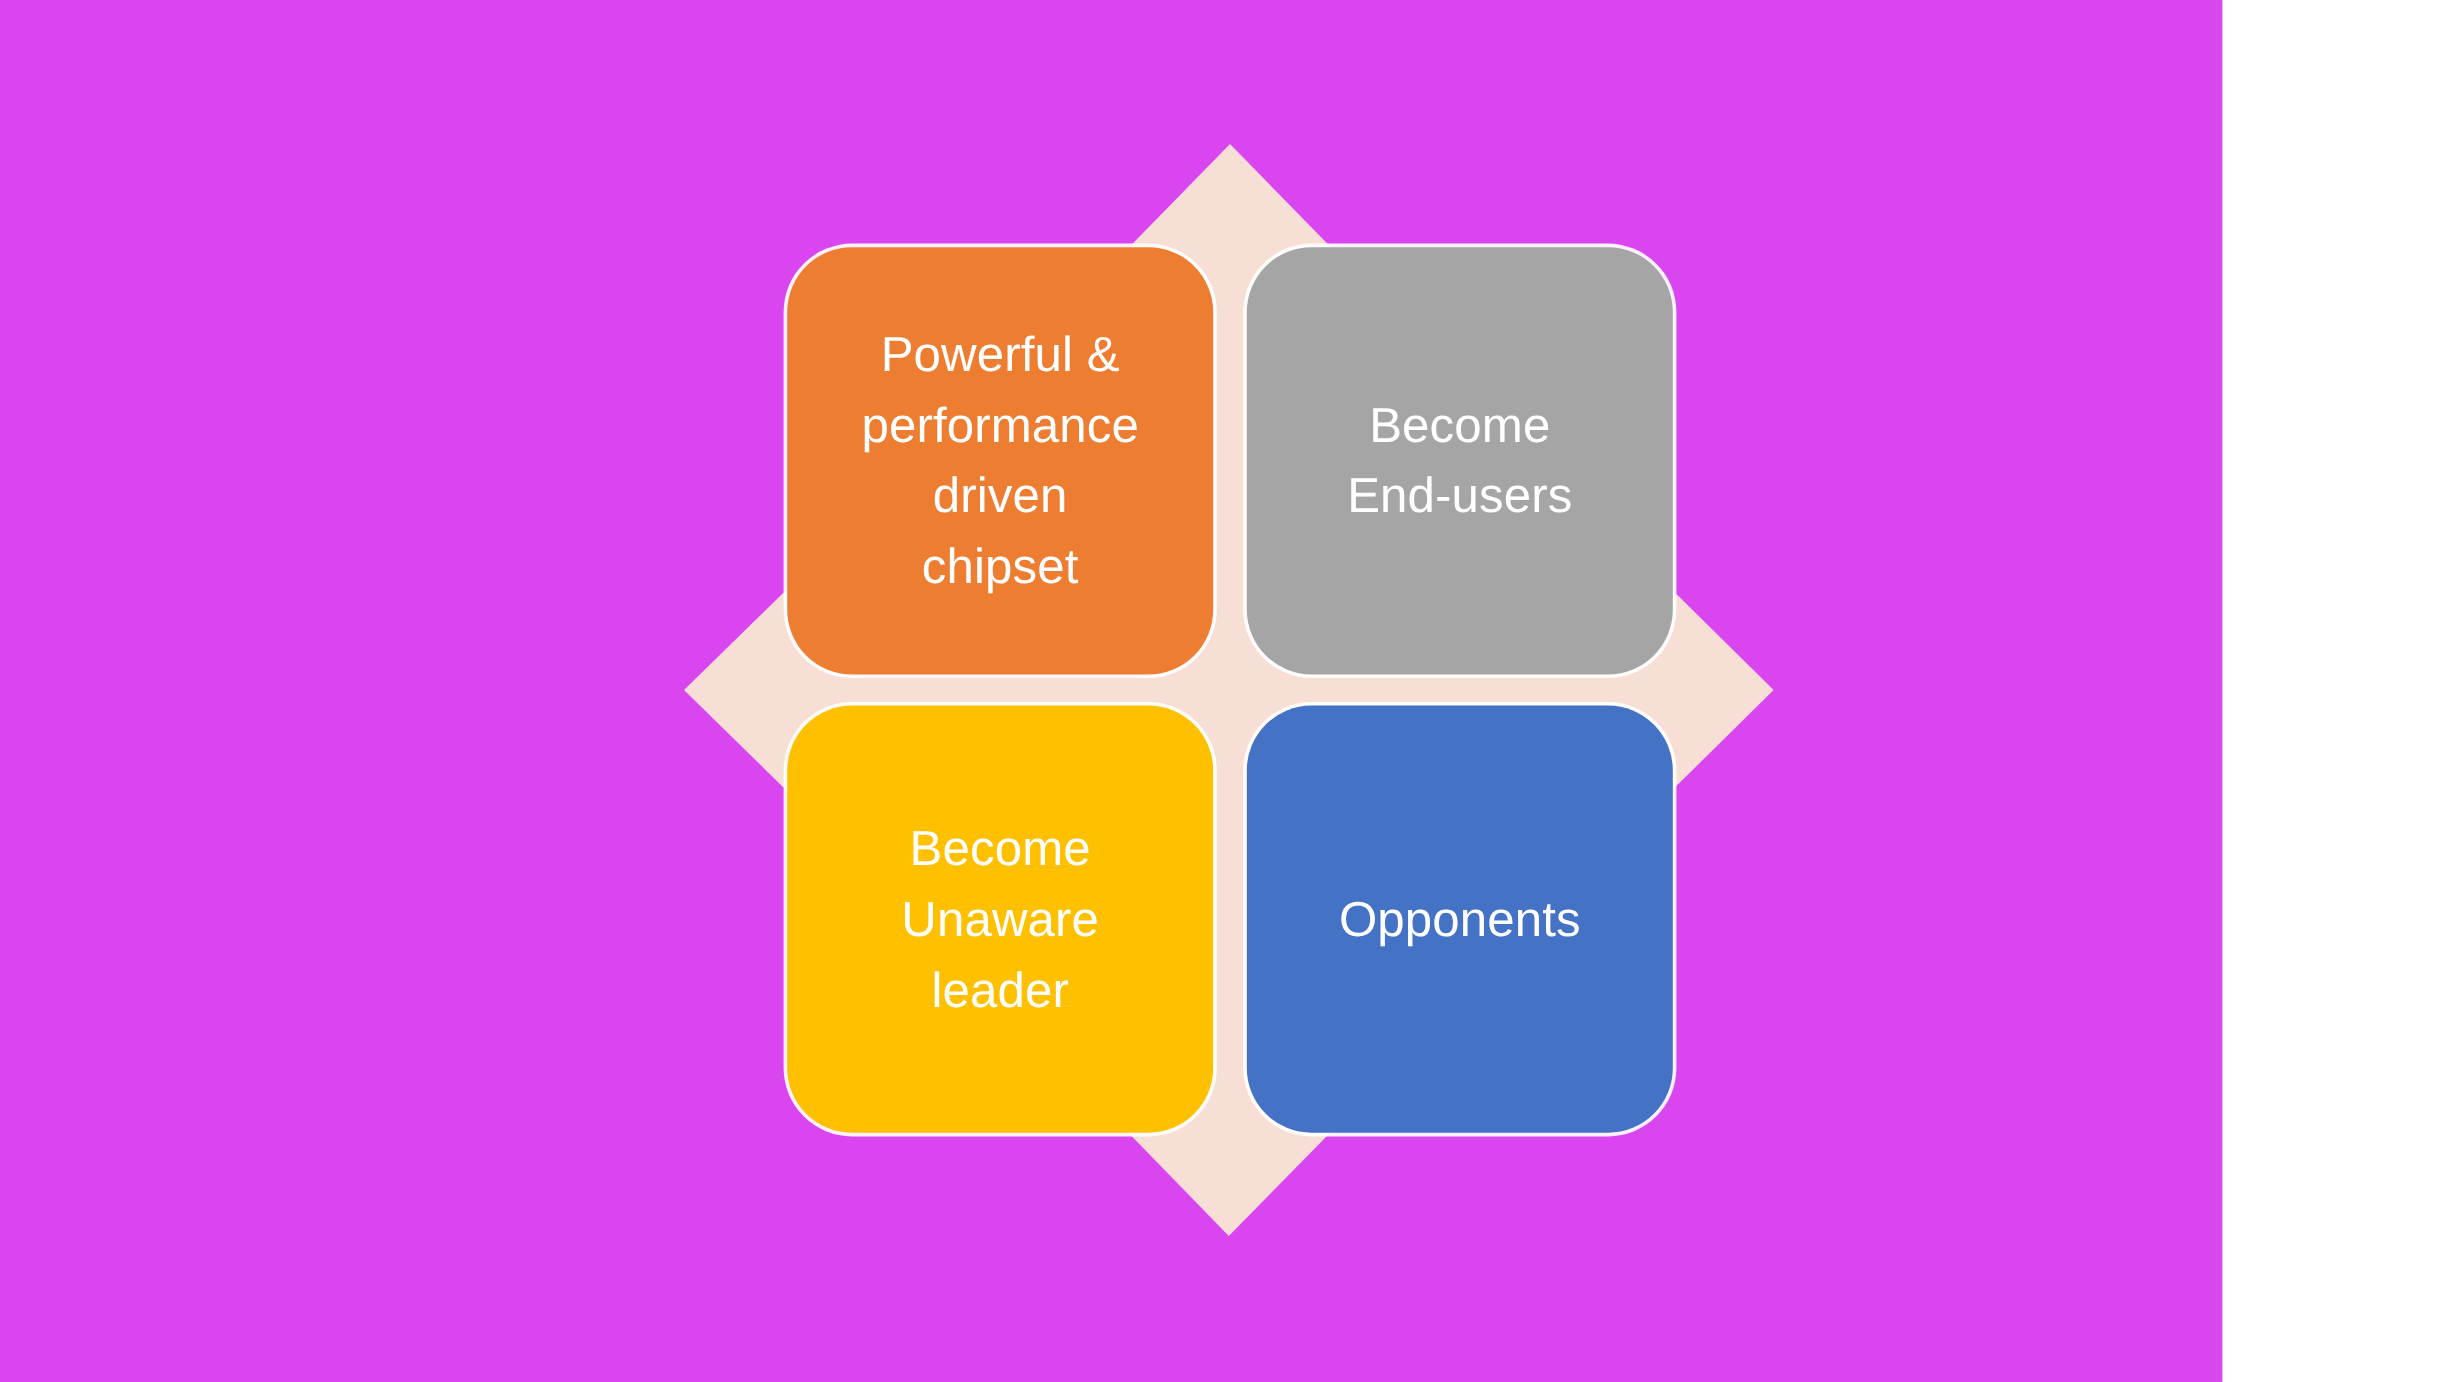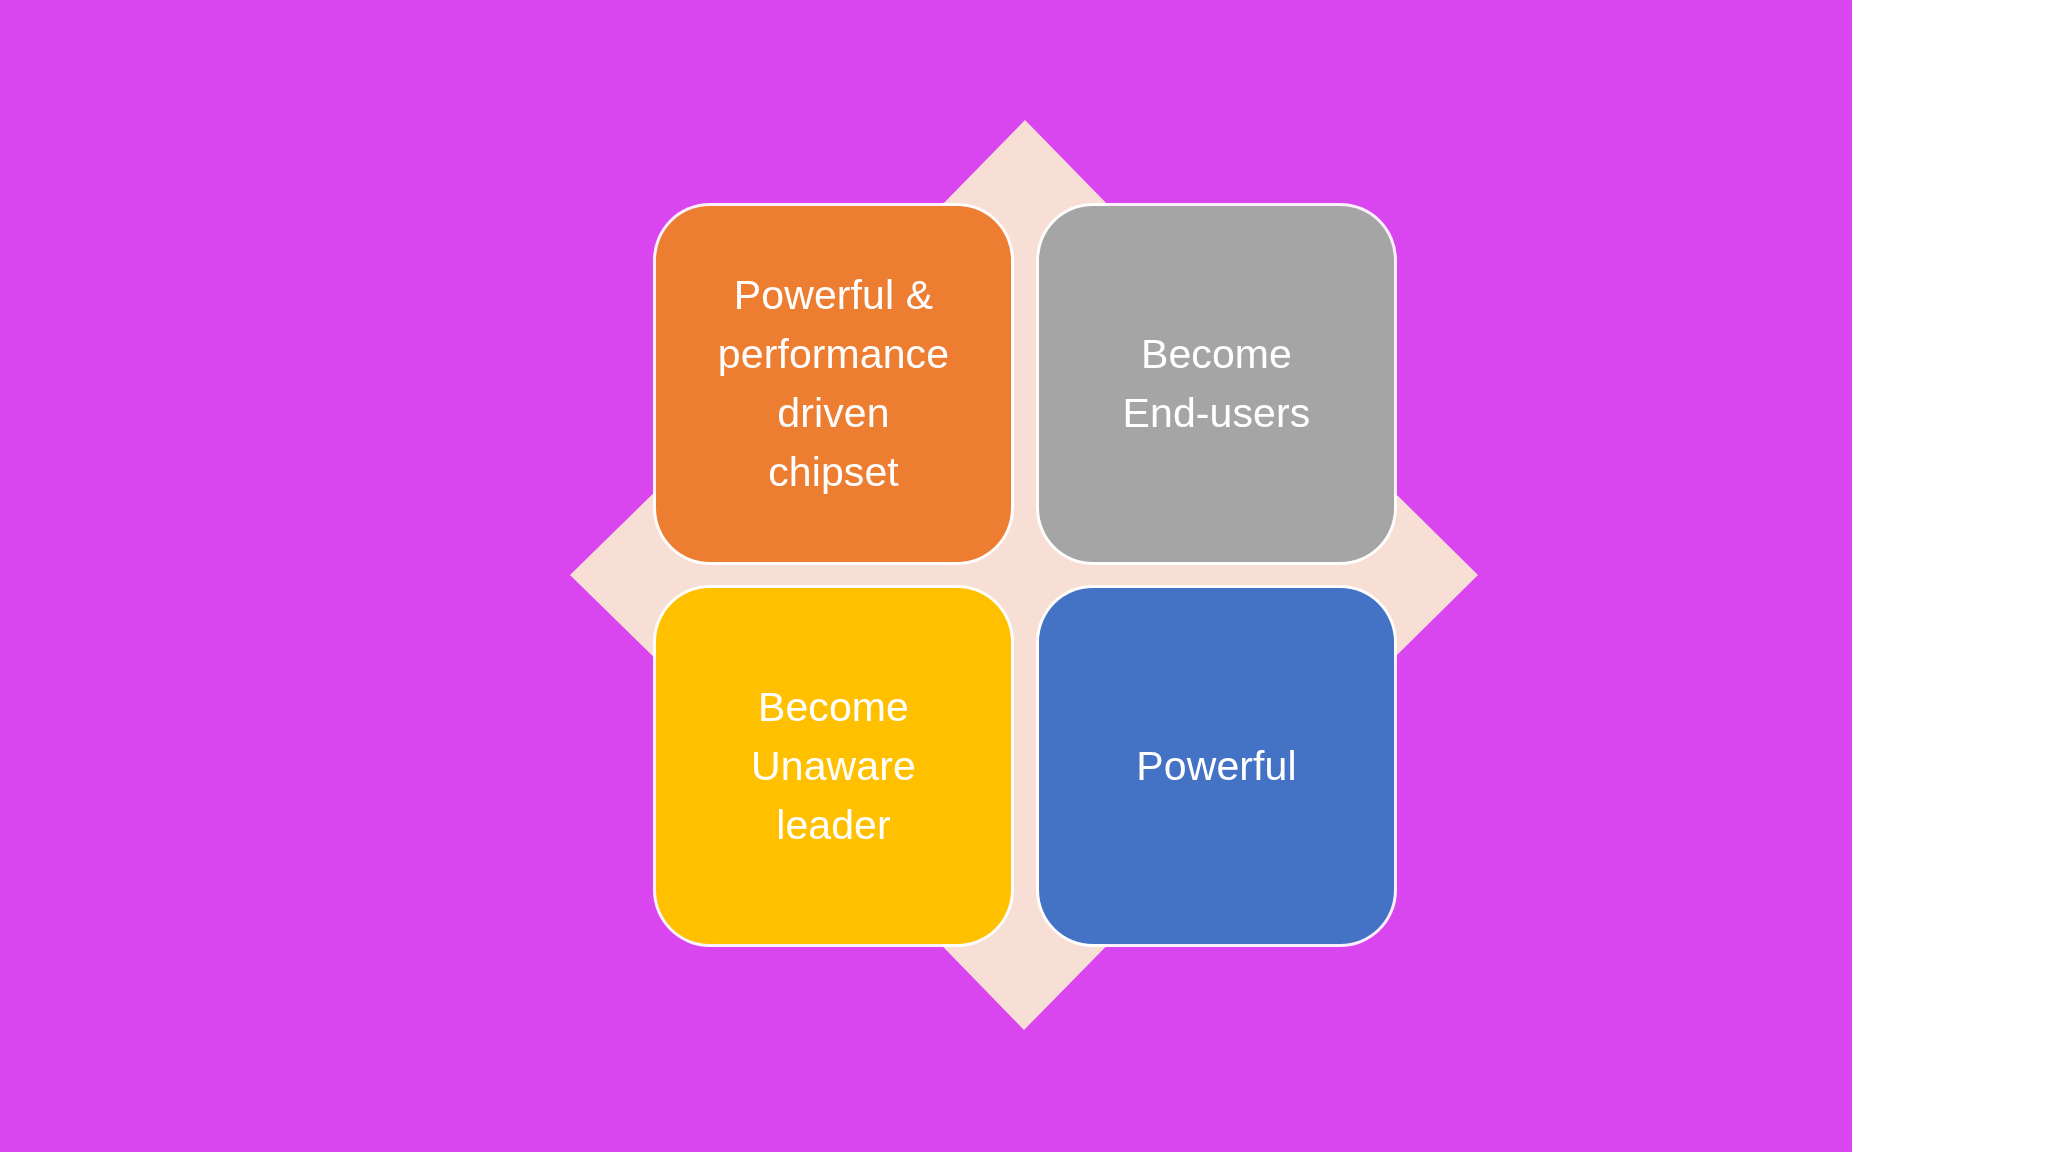--- a/index.html
+++ b/index.html
@@ -112,7 +112,7 @@
     </div>
 
     <div class="quad" id="quad-opponents">
-      <div class="quad-label">Powerful</div>
+      <div class="quad-label">Opponents</div>
     </div>
 
   </div>

